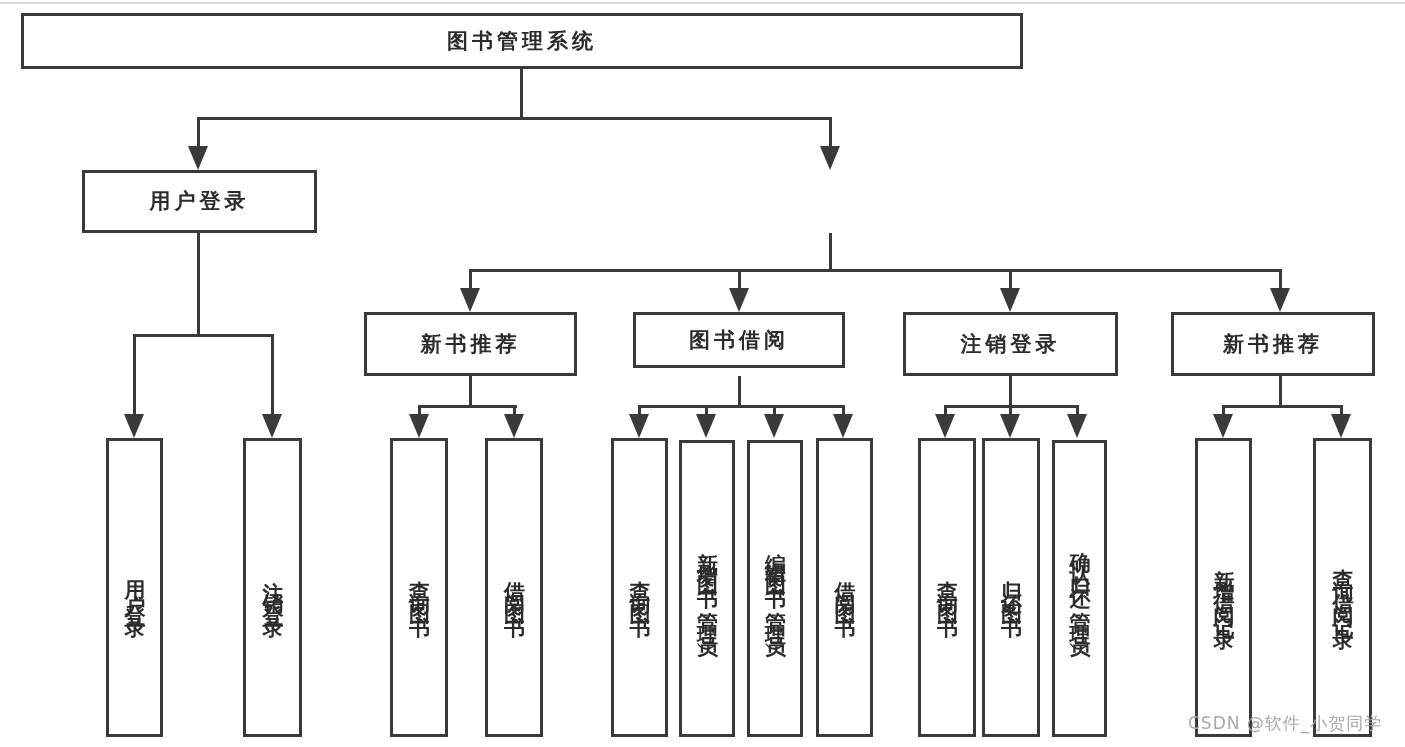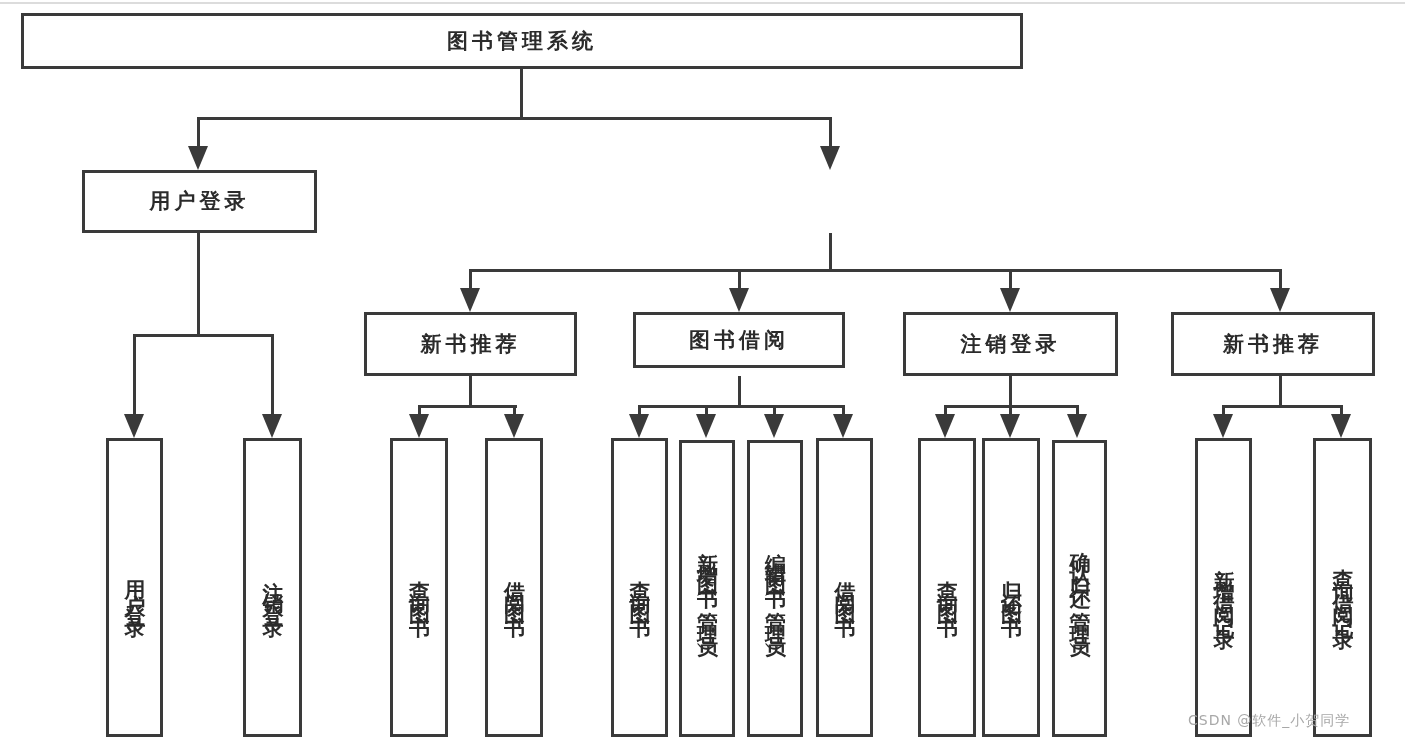--- a/index.html
+++ b/index.html
@@ -32,7 +32,7 @@
     border-top:24px solid var(--line);
   }
   .watermark{
-    position:absolute;left:1188px;top:712px;font-size:14px;letter-spacing:1px;
+    position:absolute;left:1188px;top:712px;font-size:17px;letter-spacing:1px;
     color:var(--watermark);white-space:nowrap;z-index:5;
   }
 </style>

